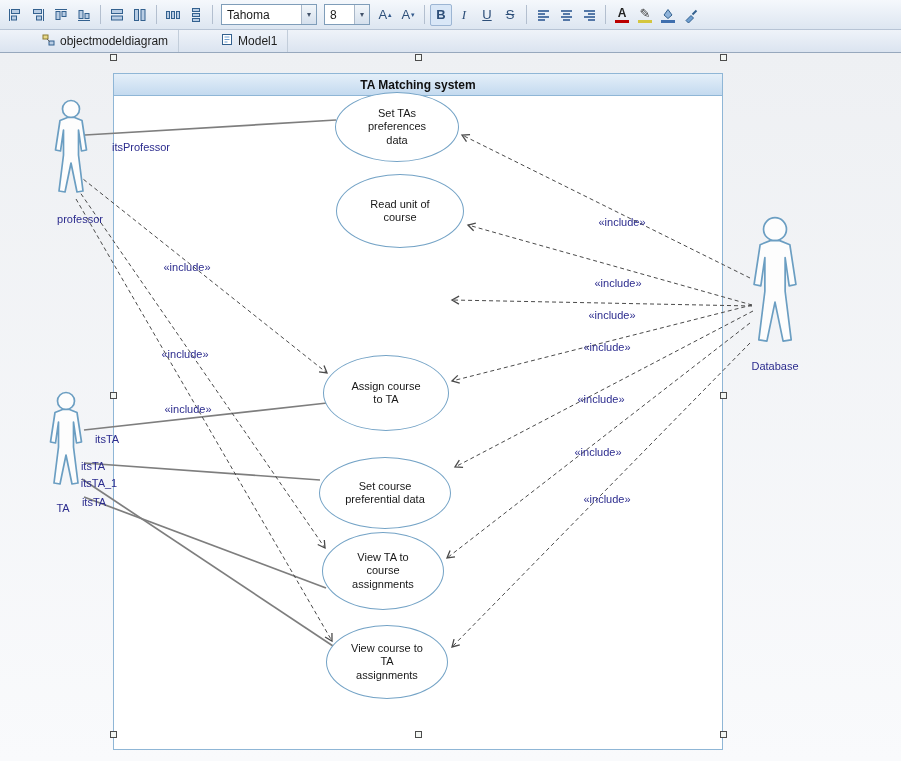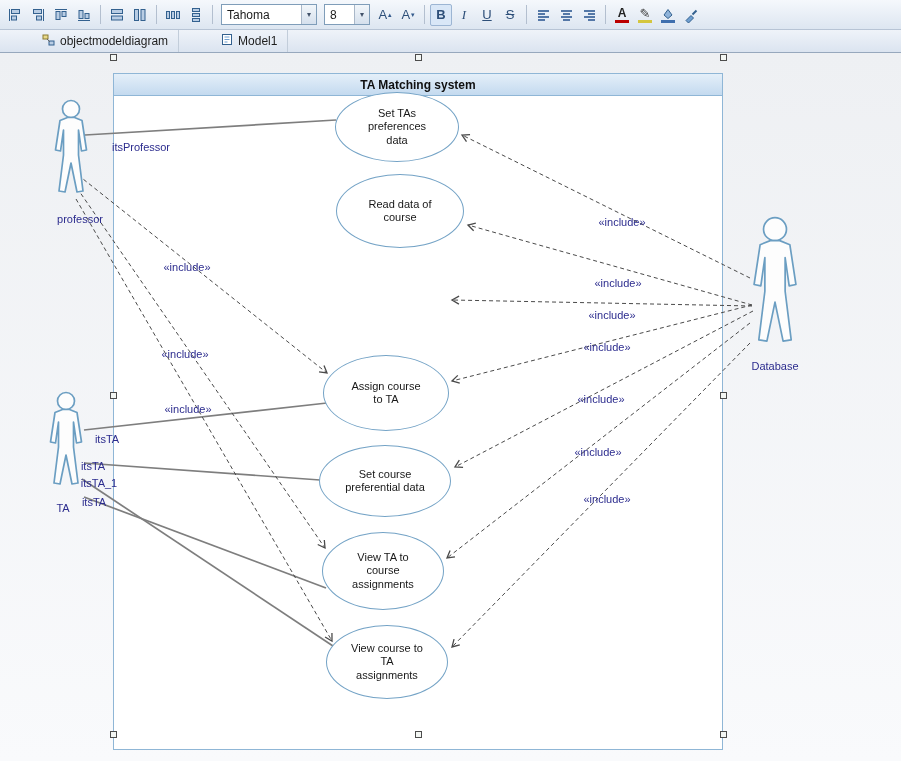--- a/index.html
+++ b/index.html
@@ -282,7 +282,7 @@
       <span class="ucl">data</span>
     </div>
     <div class="usecase" style="left:336px;top:121px;width:128px;height:74px">
-      <span class="ucl">Read data of</span>
+      <span class="ucl">Read unit of</span>
       <span class="ucl">course</span>
     </div>
     <div class="usecase" style="left:323px;top:302px;width:126px;height:76px">

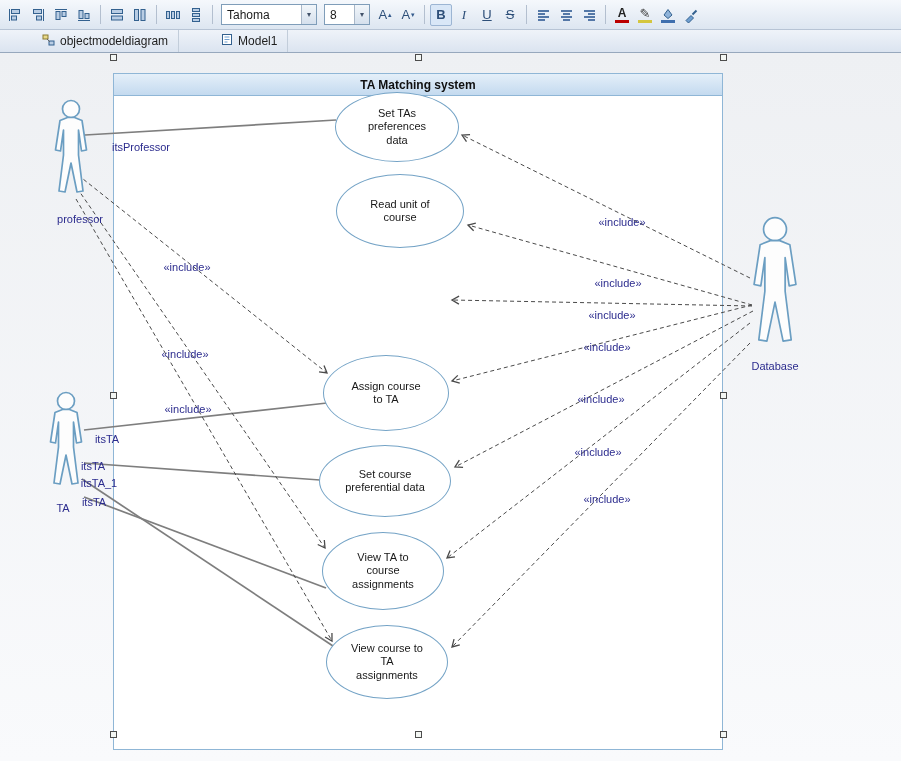--- a/index.html
+++ b/index.html
@@ -289,7 +289,7 @@
       <span class="ucl">Assign course</span>
       <span class="ucl">to TA</span>
     </div>
-    <div class="usecase" style="left:319px;top:392px;width:132px;height:72px">
+    <div class="usecase" style="left:319px;top:404px;width:132px;height:72px">
       <span class="ucl">Set course</span>
       <span class="ucl">preferential data</span>
     </div>

